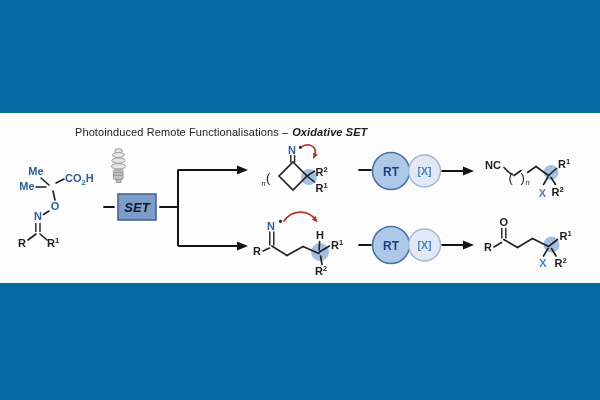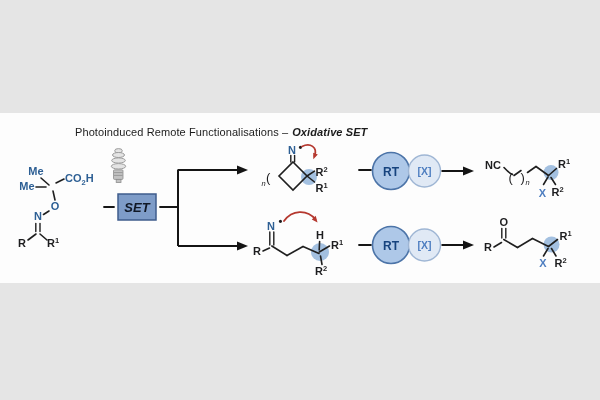--- a/index.html
+++ b/index.html
@@ -3,7 +3,7 @@
 <meta charset="utf-8">
 <style>
   html,body{margin:0;padding:0;background:#000;}
-  .stage{position:relative;width:600px;height:400px;background:#e5e5e5;overflow:hidden;
+  .stage{position:relative;width:600px;height:400px;background:#0369a1;overflow:hidden;
          font-family:"Liberation Sans","DejaVu Sans",sans-serif;}
   .stage svg{position:absolute;left:0;top:0;}
   

